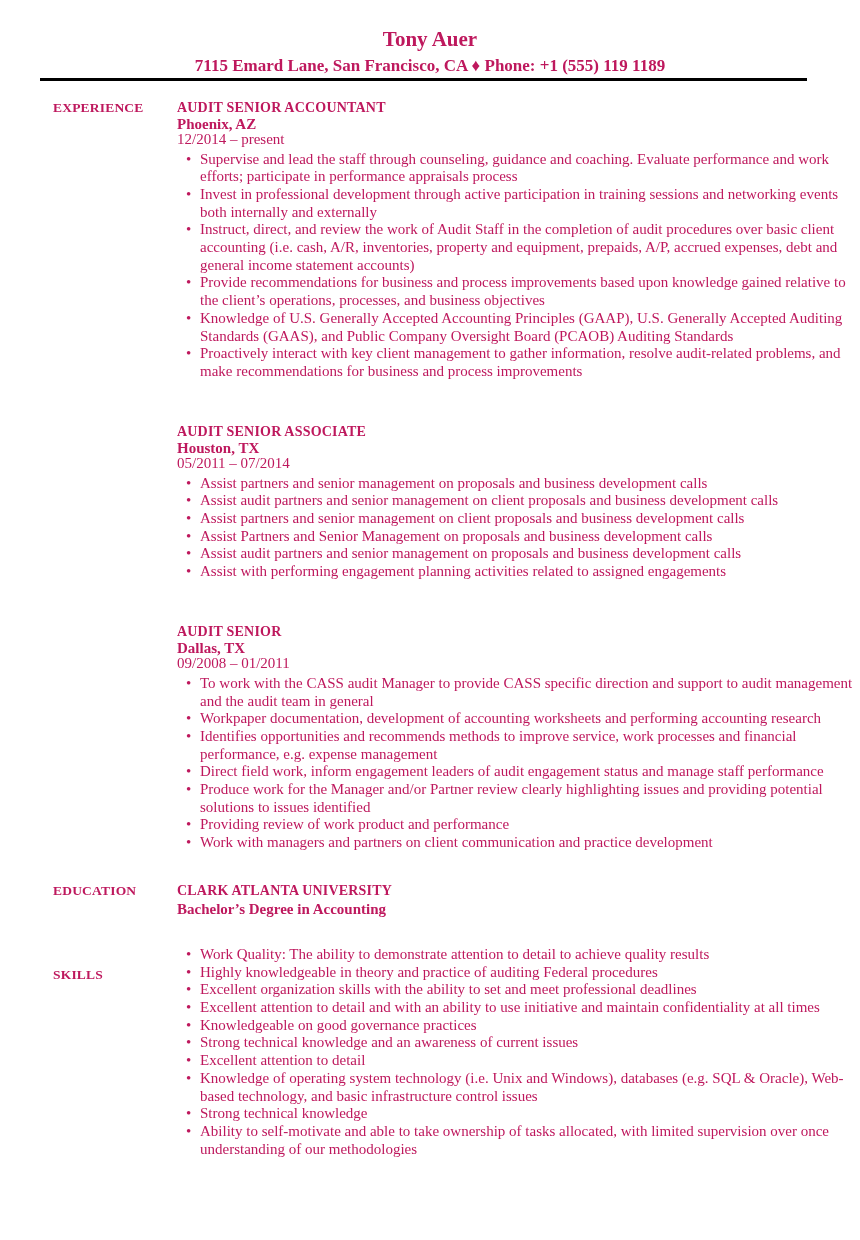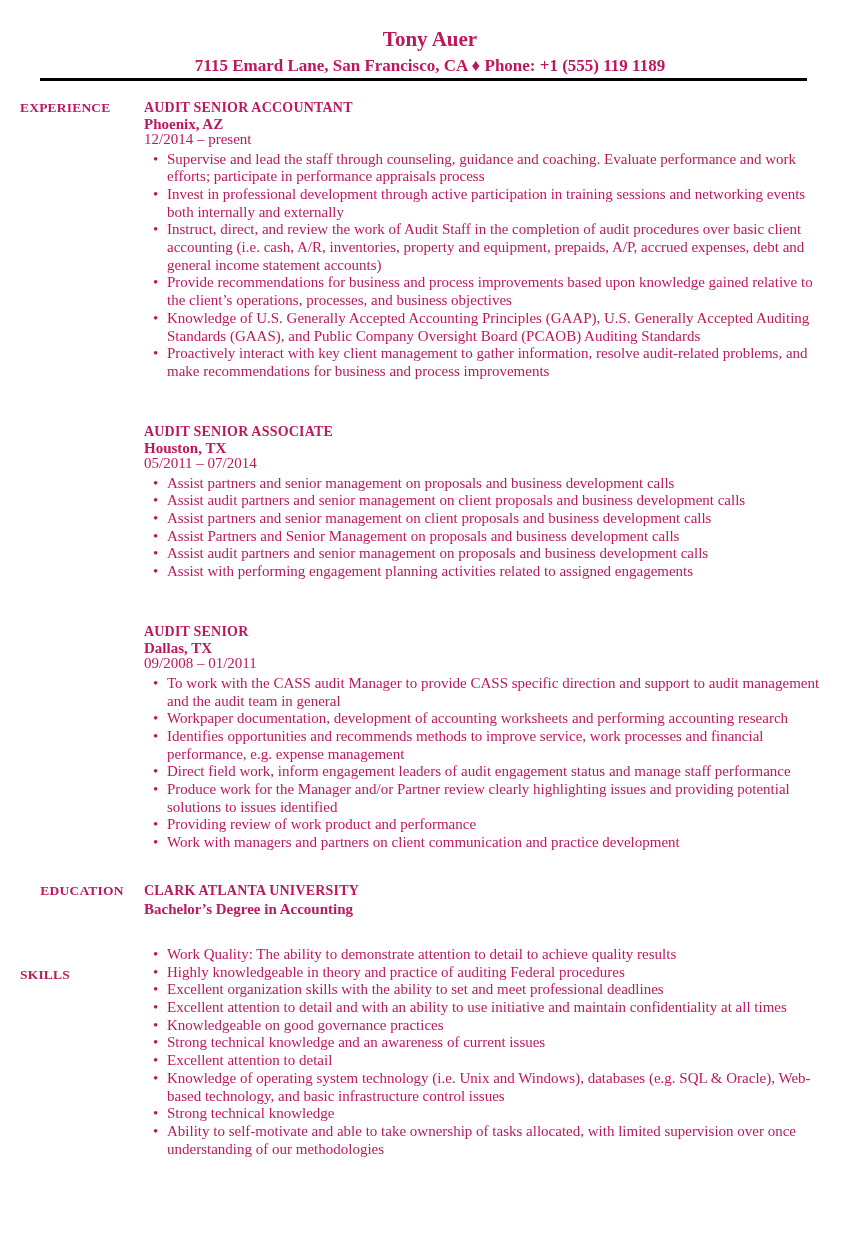--- a/index.html
+++ b/index.html
@@ -23,7 +23,7 @@
   .label-col {
     flex: none;
     width: 124px;
-    padding-left: 20px;
+    padding-left: 53px;
     font-size: 13.5px;
     font-weight: bold;
     line-height: 19px;

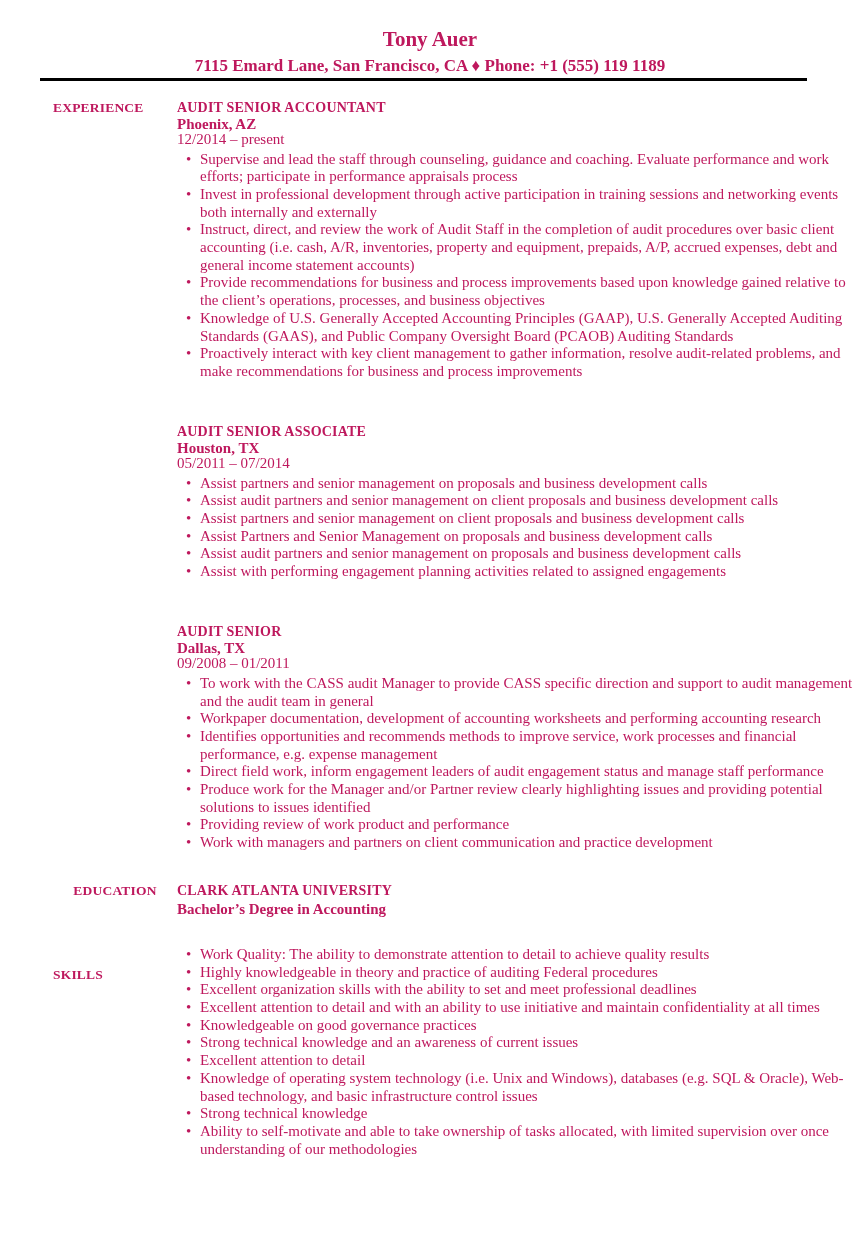--- a/index.html
+++ b/index.html
@@ -52,7 +52,7 @@
   .bullets li::before { content: "\2022"; position: absolute; left: -14px; }
   
   .row-education { margin-top: 29px; }
-  .row-education .label-col { line-height: 20px; text-align: center; }
+  .row-education .label-col { line-height: 20px; }
   .school { font-size: 14px; font-weight: bold; line-height: 20px; letter-spacing: 0.2px; }
   .degree { font-size: 15px; font-weight: bold; line-height: 16px; }
   

